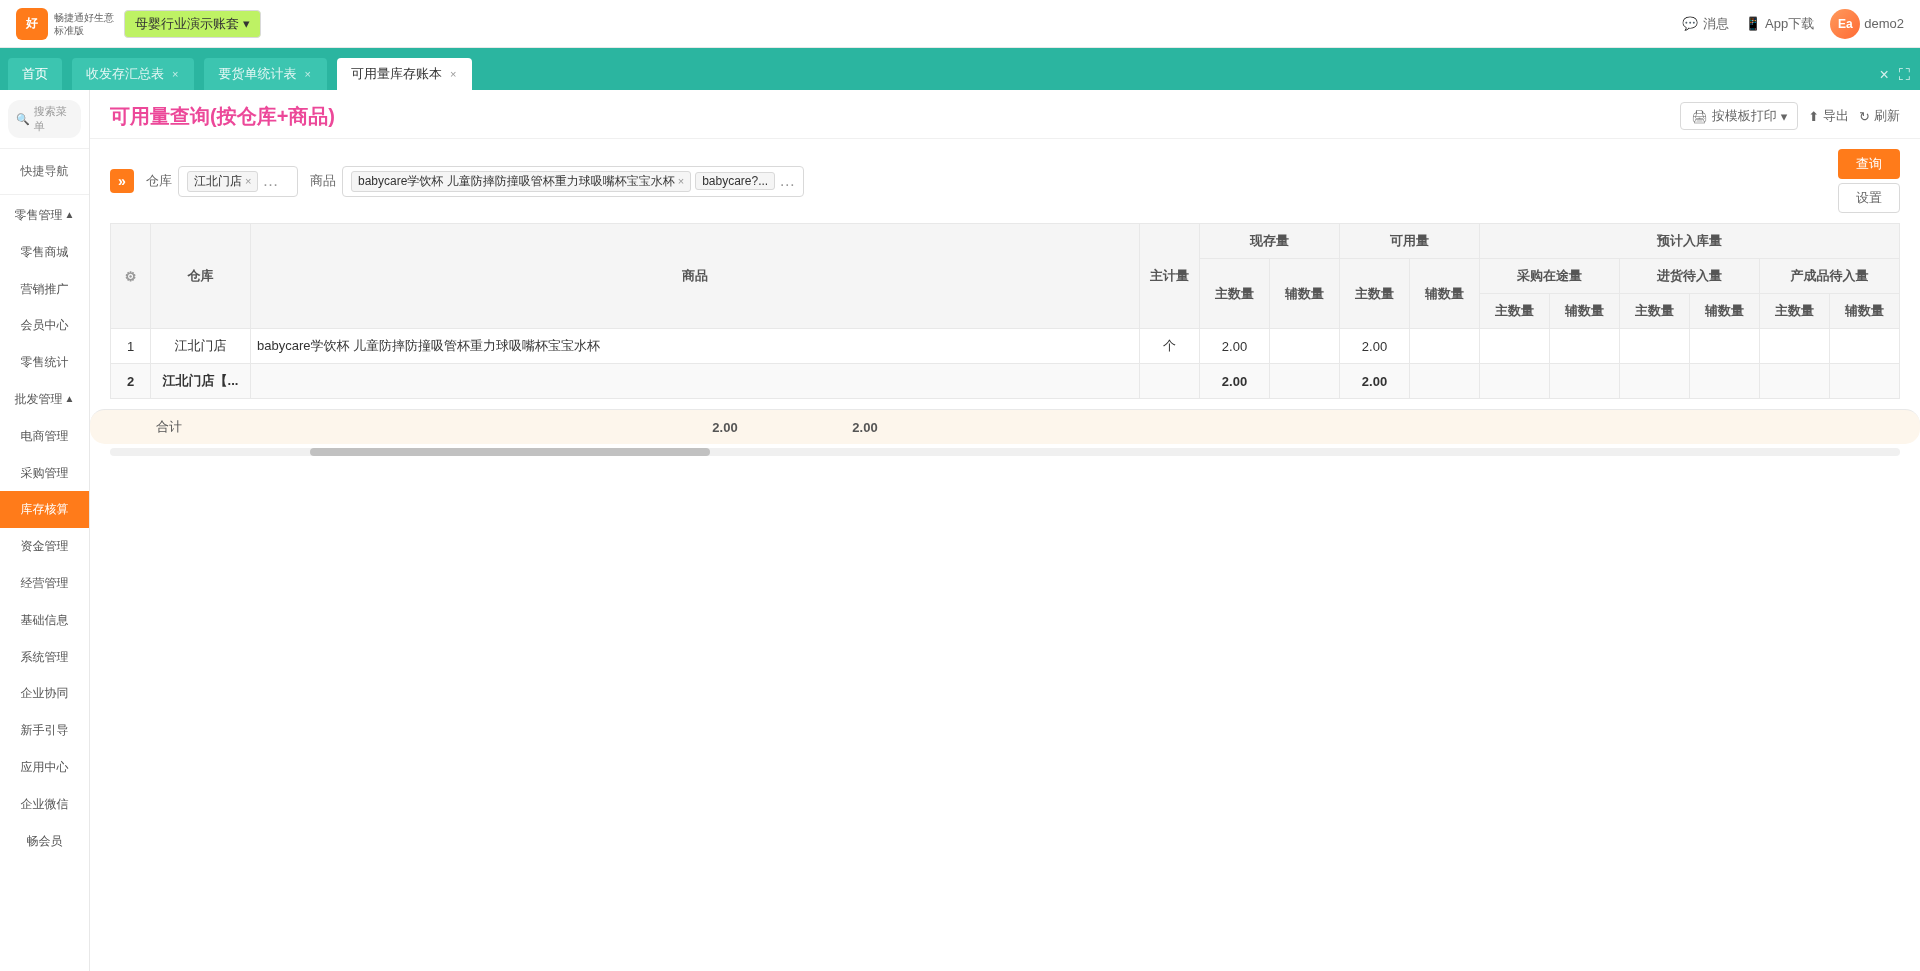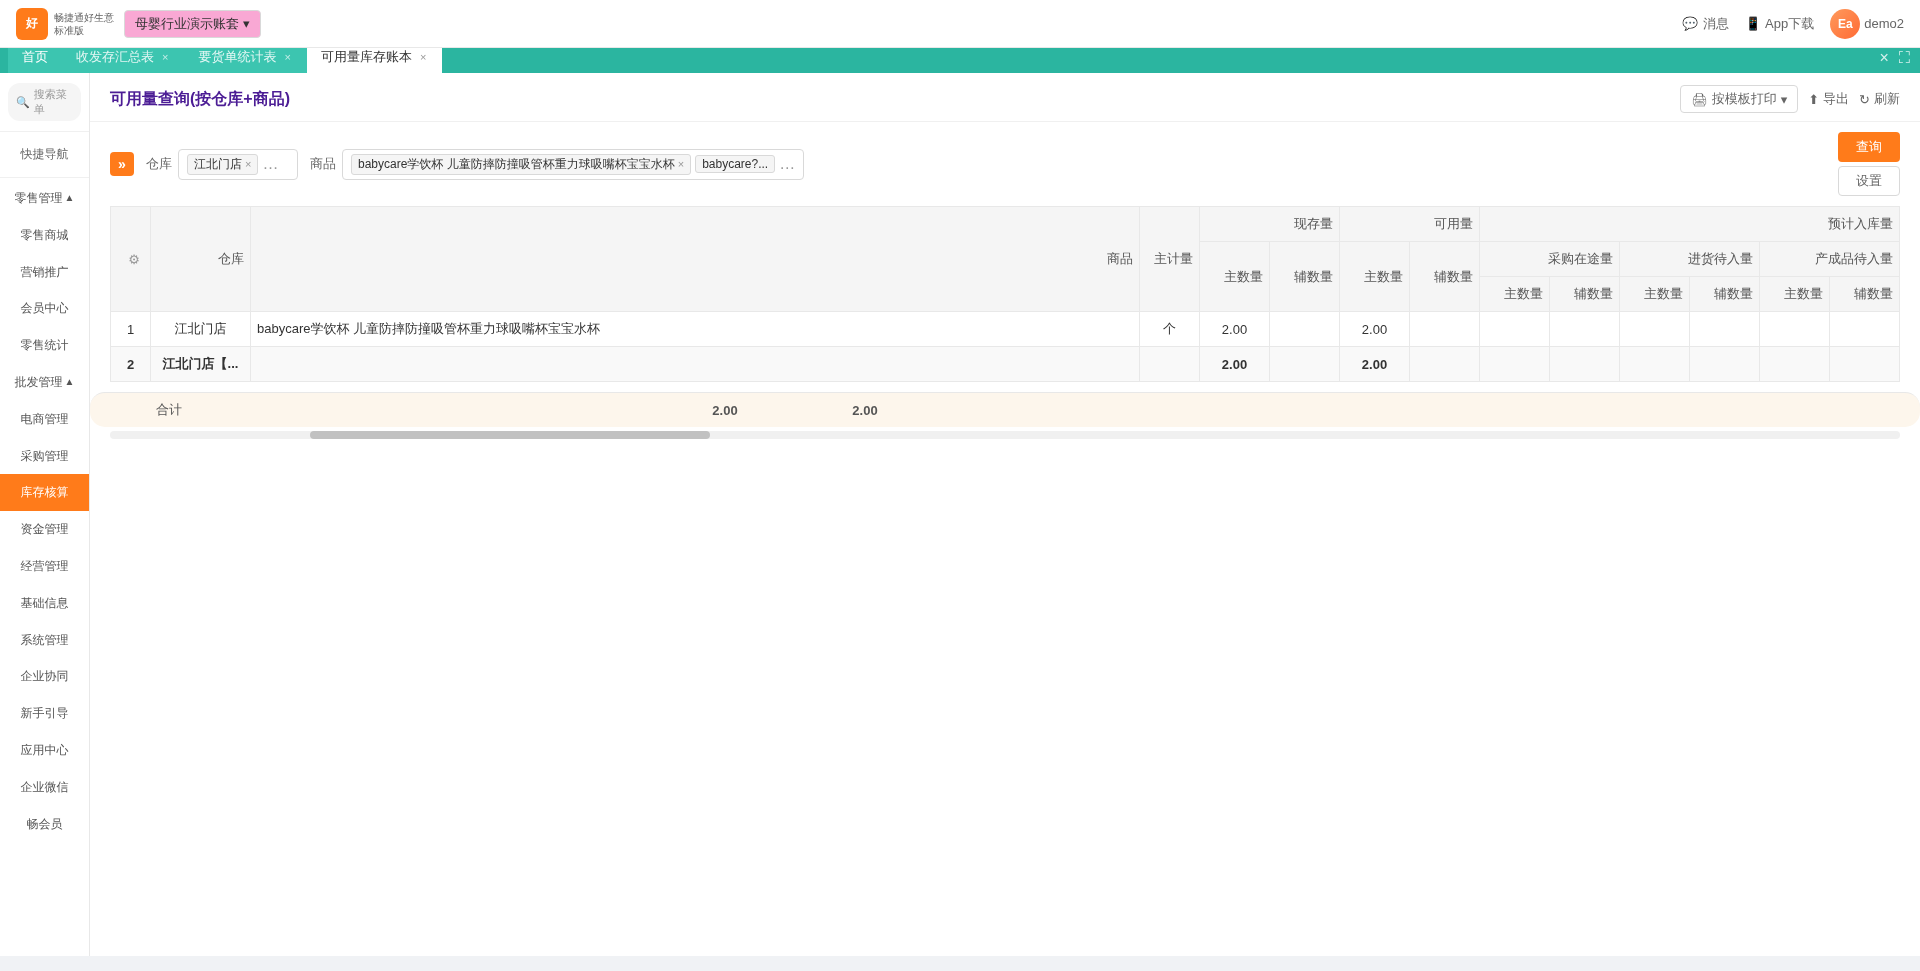--- a/index.html
+++ b/index.html
@@ -38,7 +38,7 @@
     .top-bar-dropdown {
       display: flex; align-items: center; gap: 4px;
       border: 1px solid #d9d9d9; border-radius: 4px;
-      padding: 4px 10px; background: #f9a8d4; cursor: pointer;
+      padding: 4px 10px; background: #bef264; cursor: pointer;
       font-size: 13px; color: #333;
     }
     .top-bar-right {

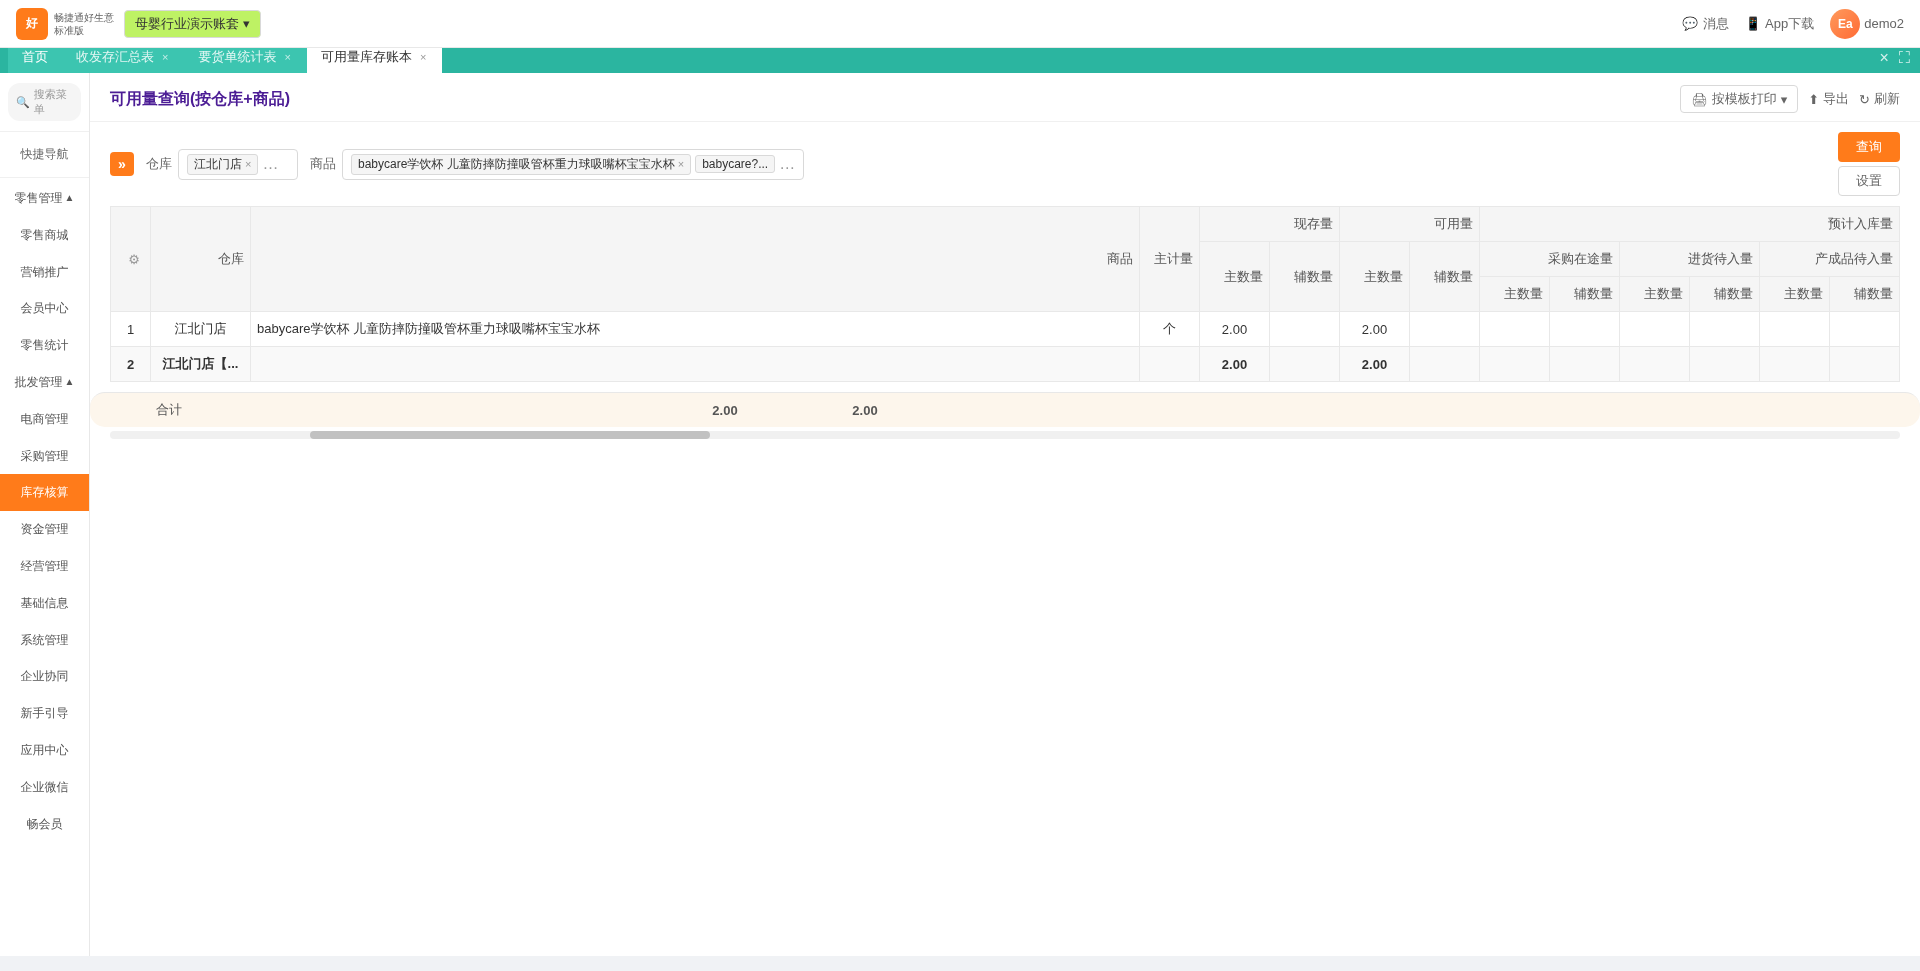--- a/index.html
+++ b/index.html
@@ -57,12 +57,12 @@
 
     
     .tab-bar {
-      height: 25px;
+      height: 42px;
       background: #2bb5a0;
       display: flex;
       align-items: flex-end;
       padding: 0 8px;
-      gap: 0;
+      gap: 10px;
       position: relative;
     }
     .tab {

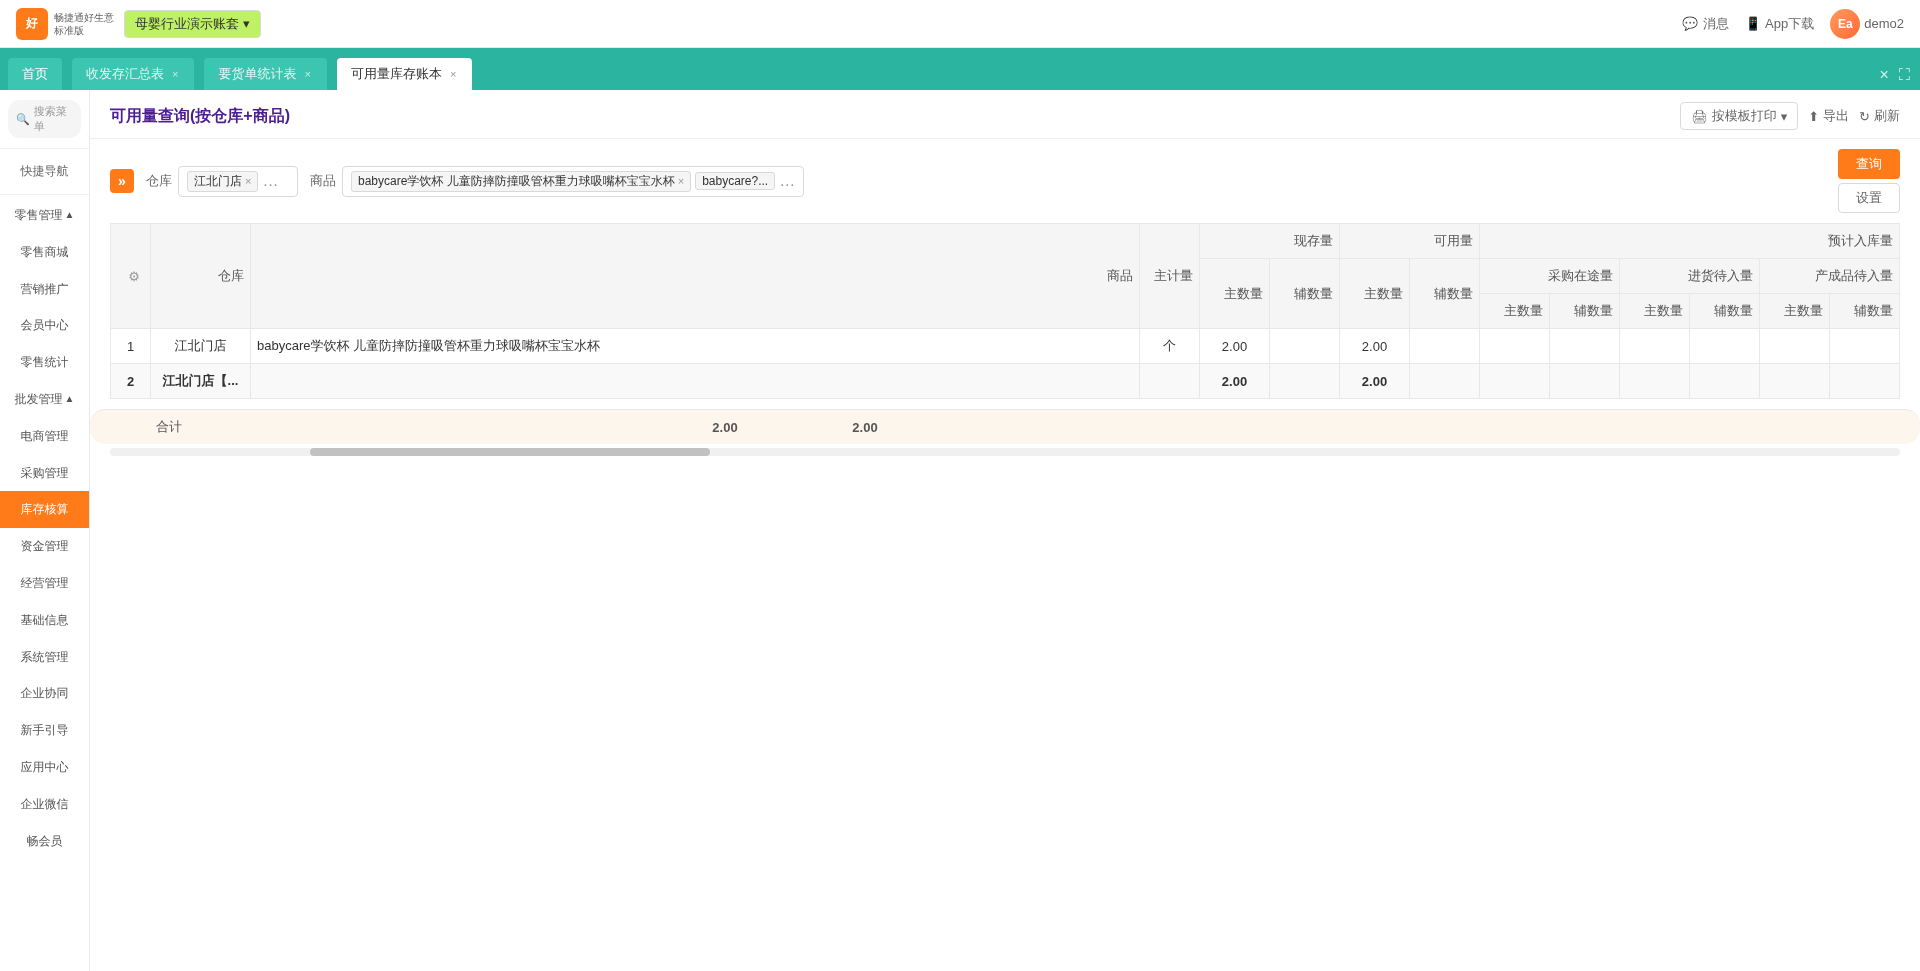--- a/index.html
+++ b/index.html
@@ -167,7 +167,7 @@
       background: #fff;
     }
     .page-title {
-      font-size: 16px; font-weight: bold; color: #4c1d95;
+      font-size: 20px; font-weight: bold; color: #ec4899;
     }
     .page-header-actions {
       display: flex; align-items: center; gap: 10px;

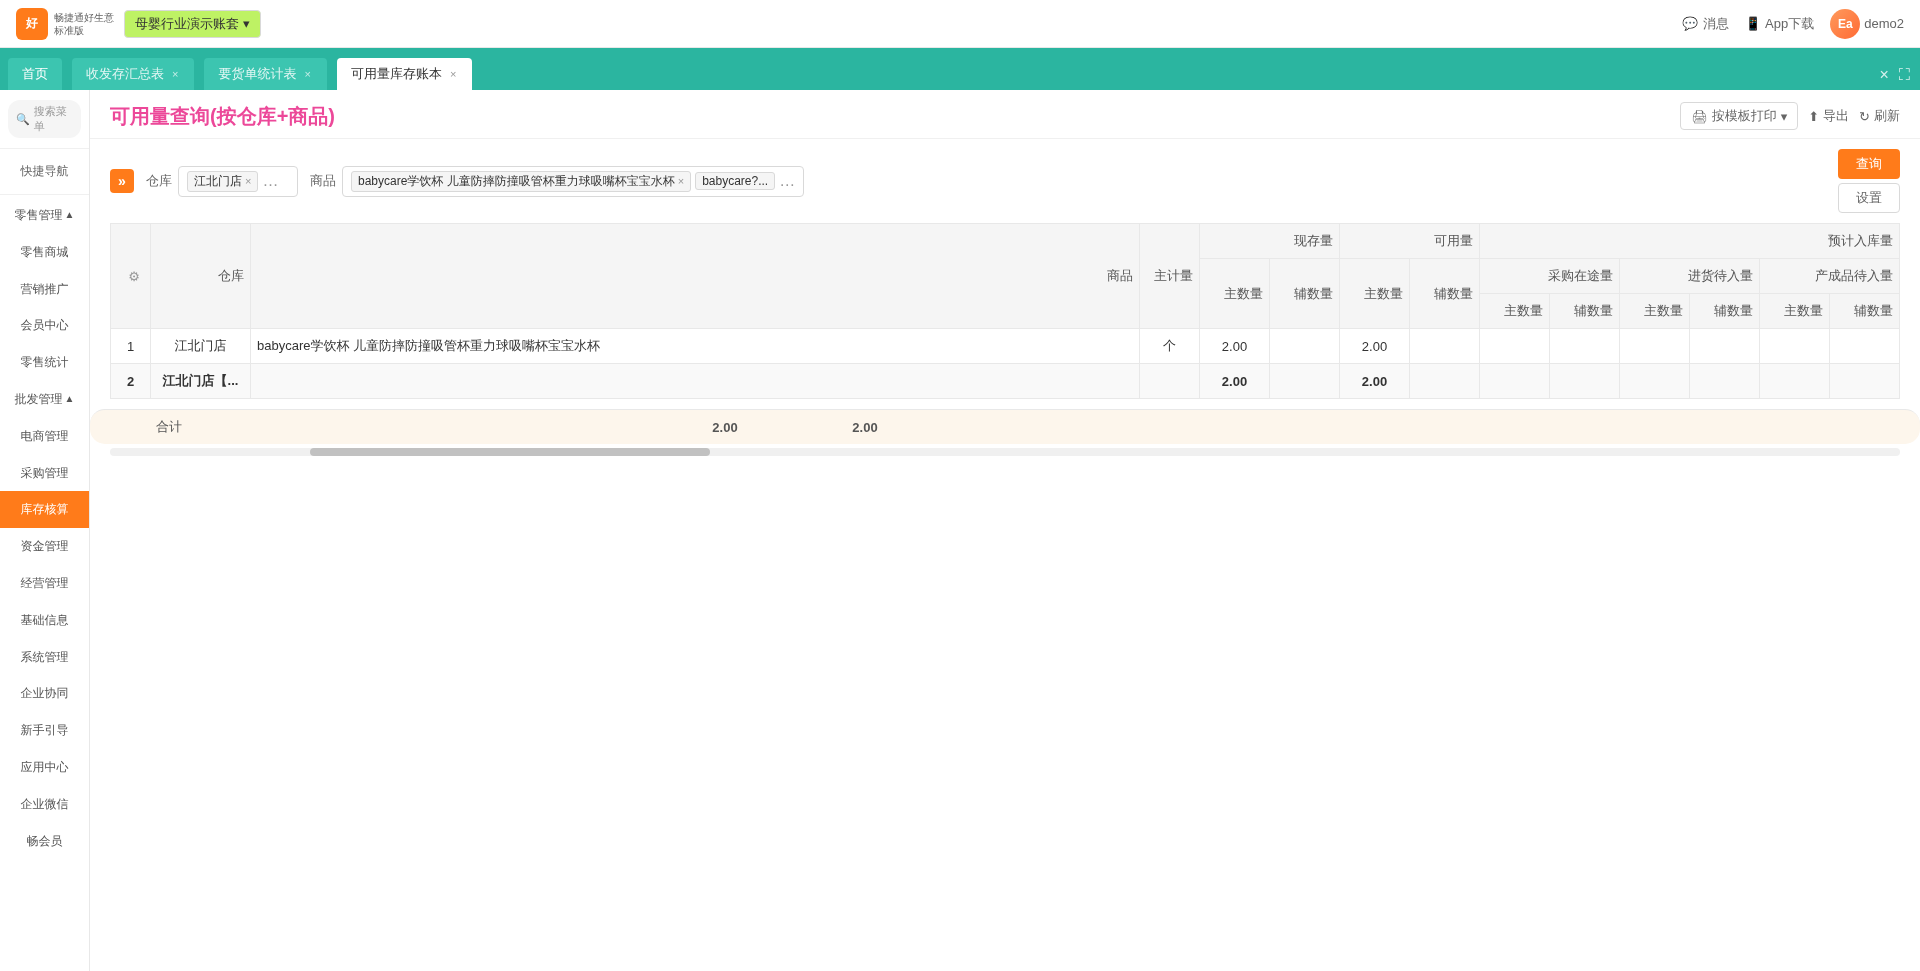--- a/index.html
+++ b/index.html
@@ -248,9 +248,9 @@
       background: #f5f5f5;
       border: 1px solid #e8e8e8;
       padding: 8px 6px;
-      text-align: right;
+      text-align: center;
       color: #555;
-      font-weight: normal;
+      font-weight: bold;
       white-space: nowrap;
     }
     td {

